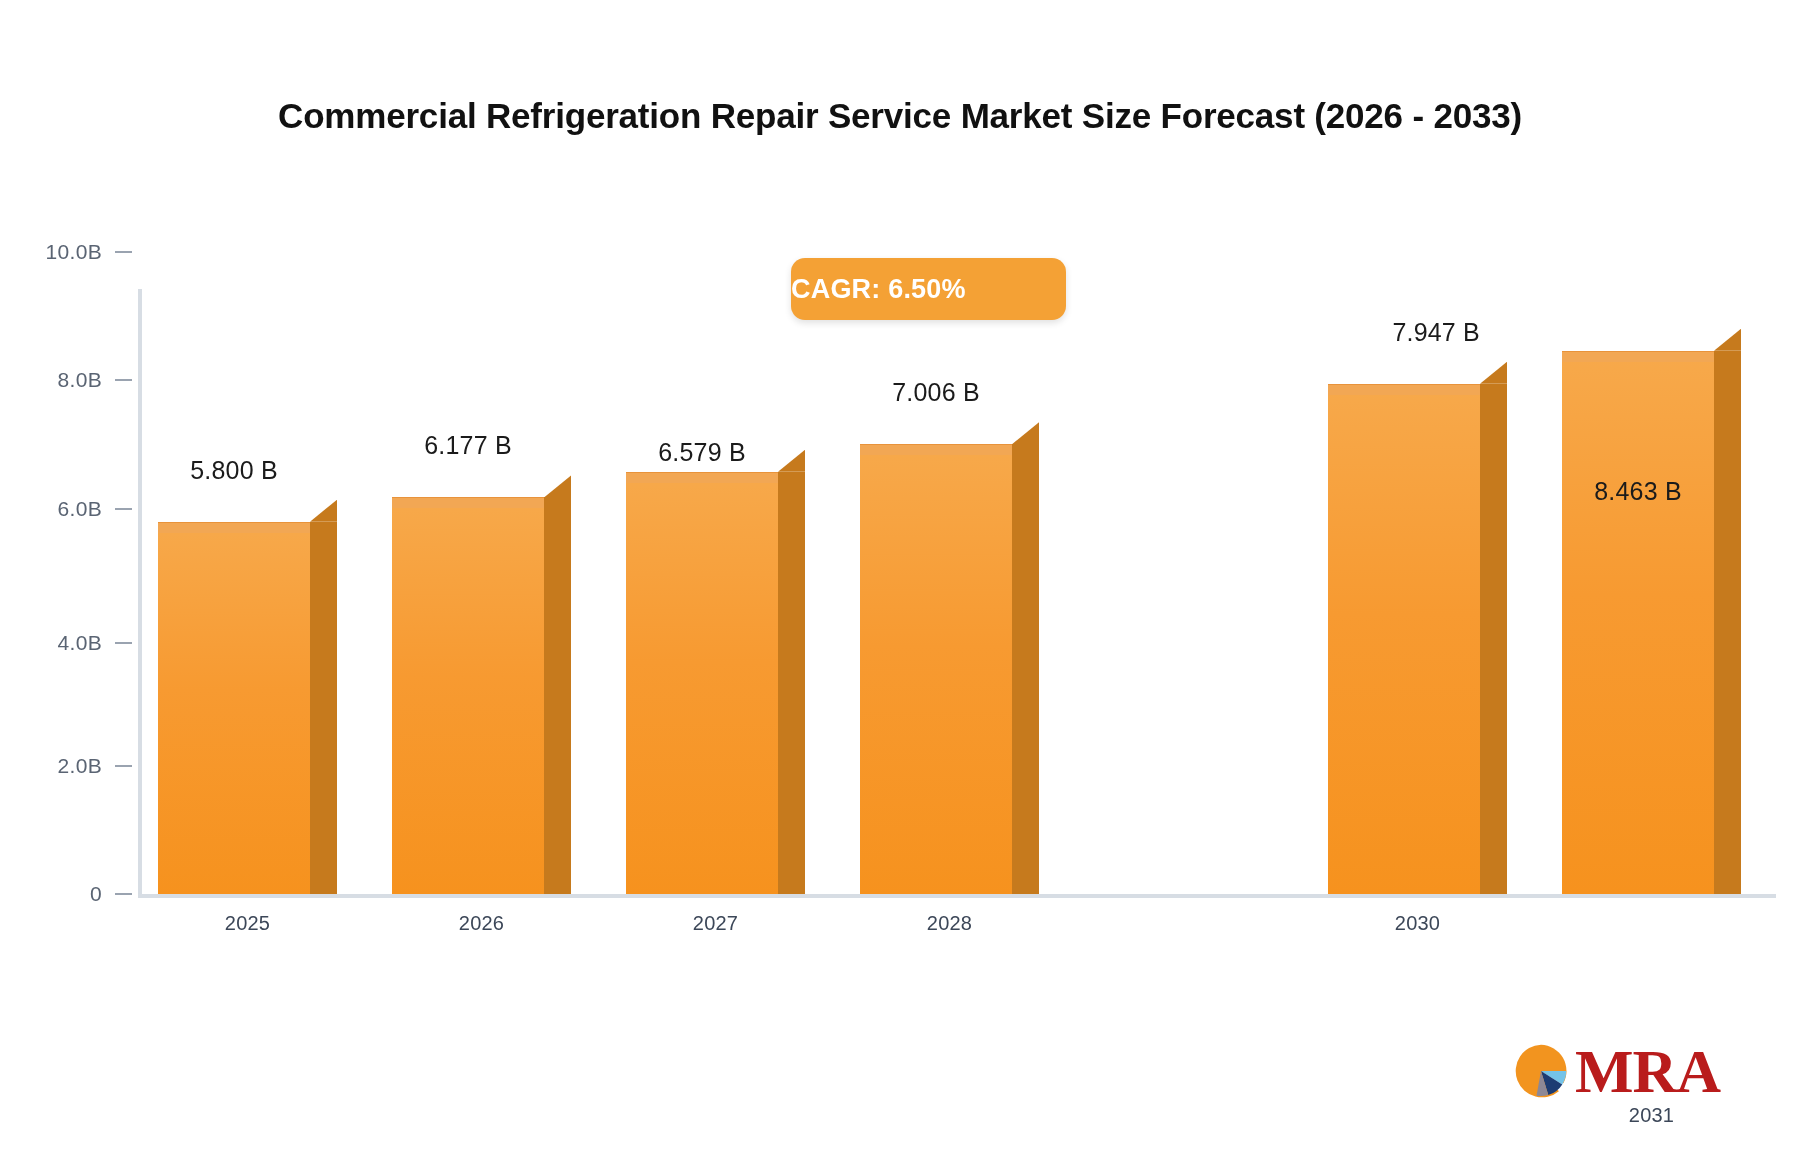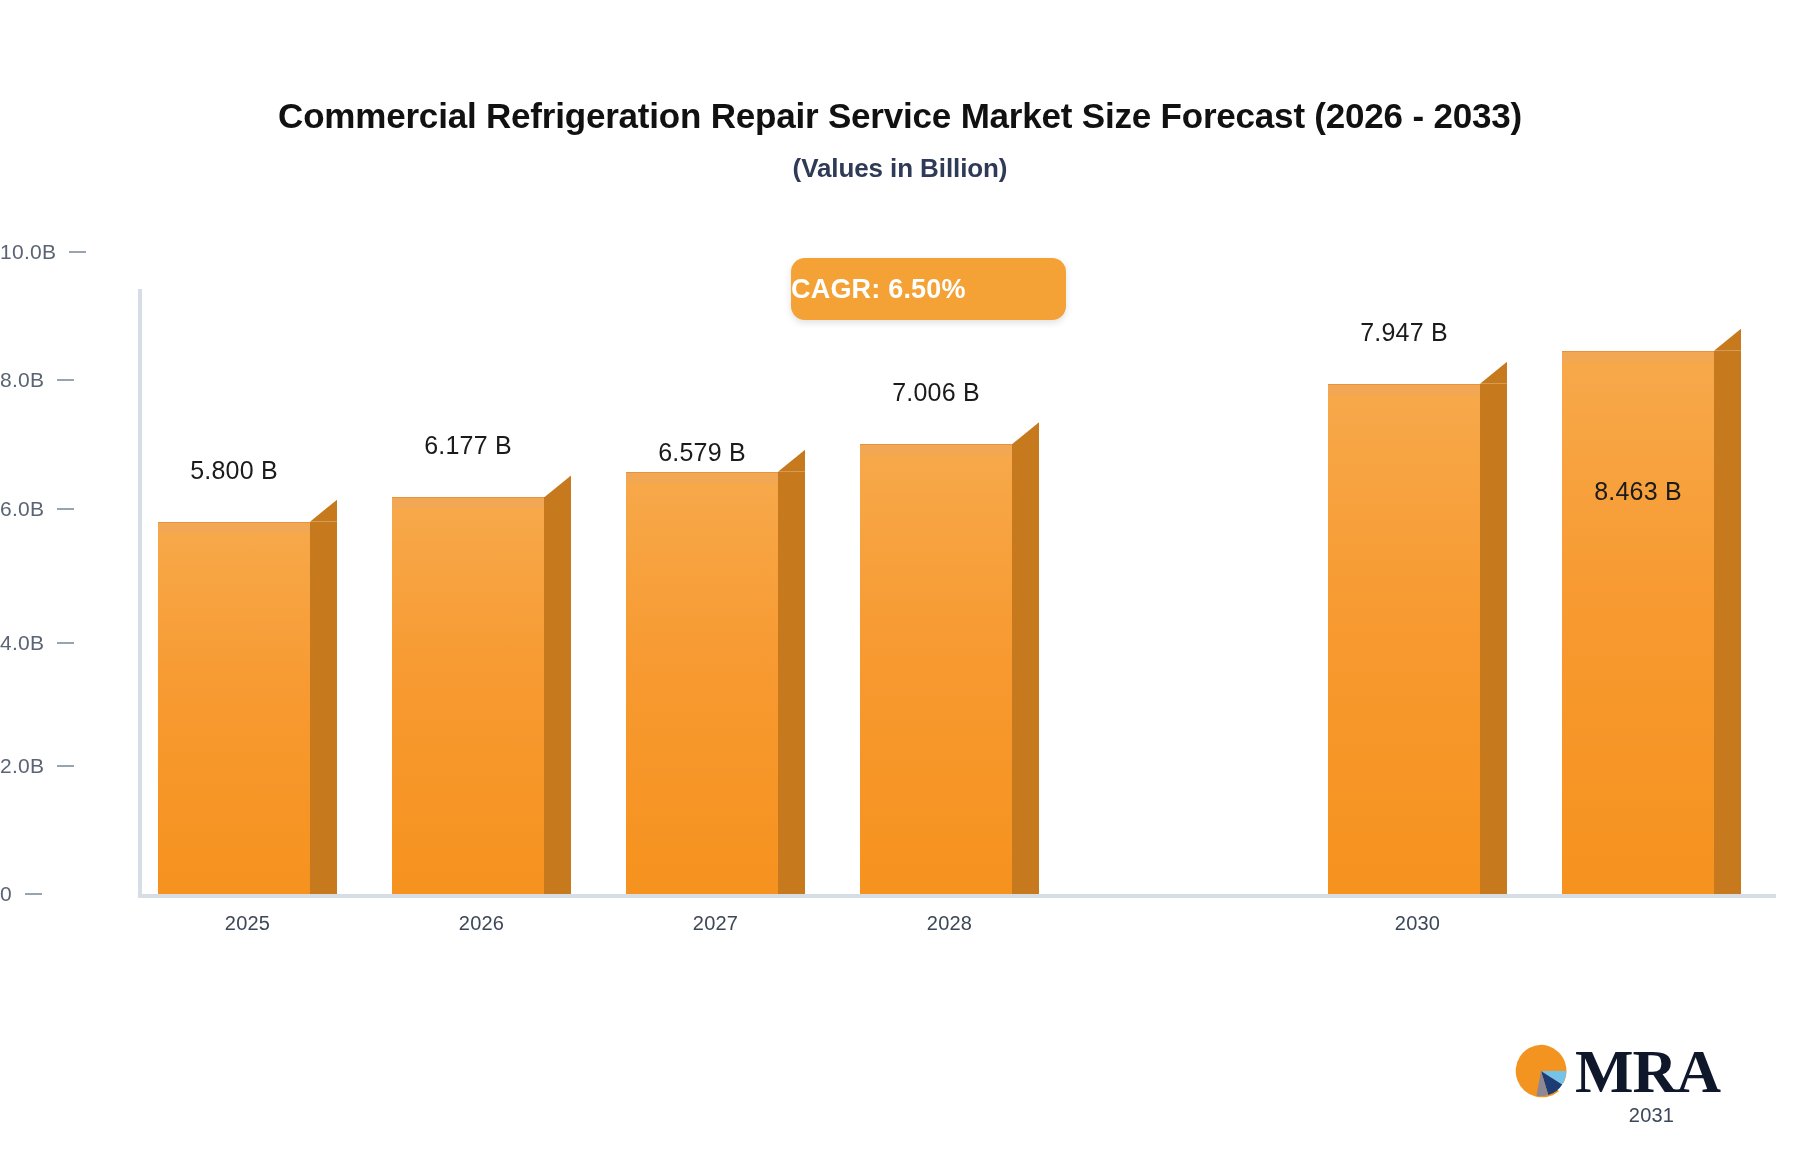--- a/index.html
+++ b/index.html
@@ -203,7 +203,6 @@
 
 <div id="chart-header">
   <div id="chart-title">Commercial Refrigeration Repair Service Market Size Forecast (2026 - 2033)</div>
-  <div id="chart-subtitle">(Values in Billion)</div>
 </div>
 
 <div id="cagr-badge" style="background: rgb(244, 161, 53);">

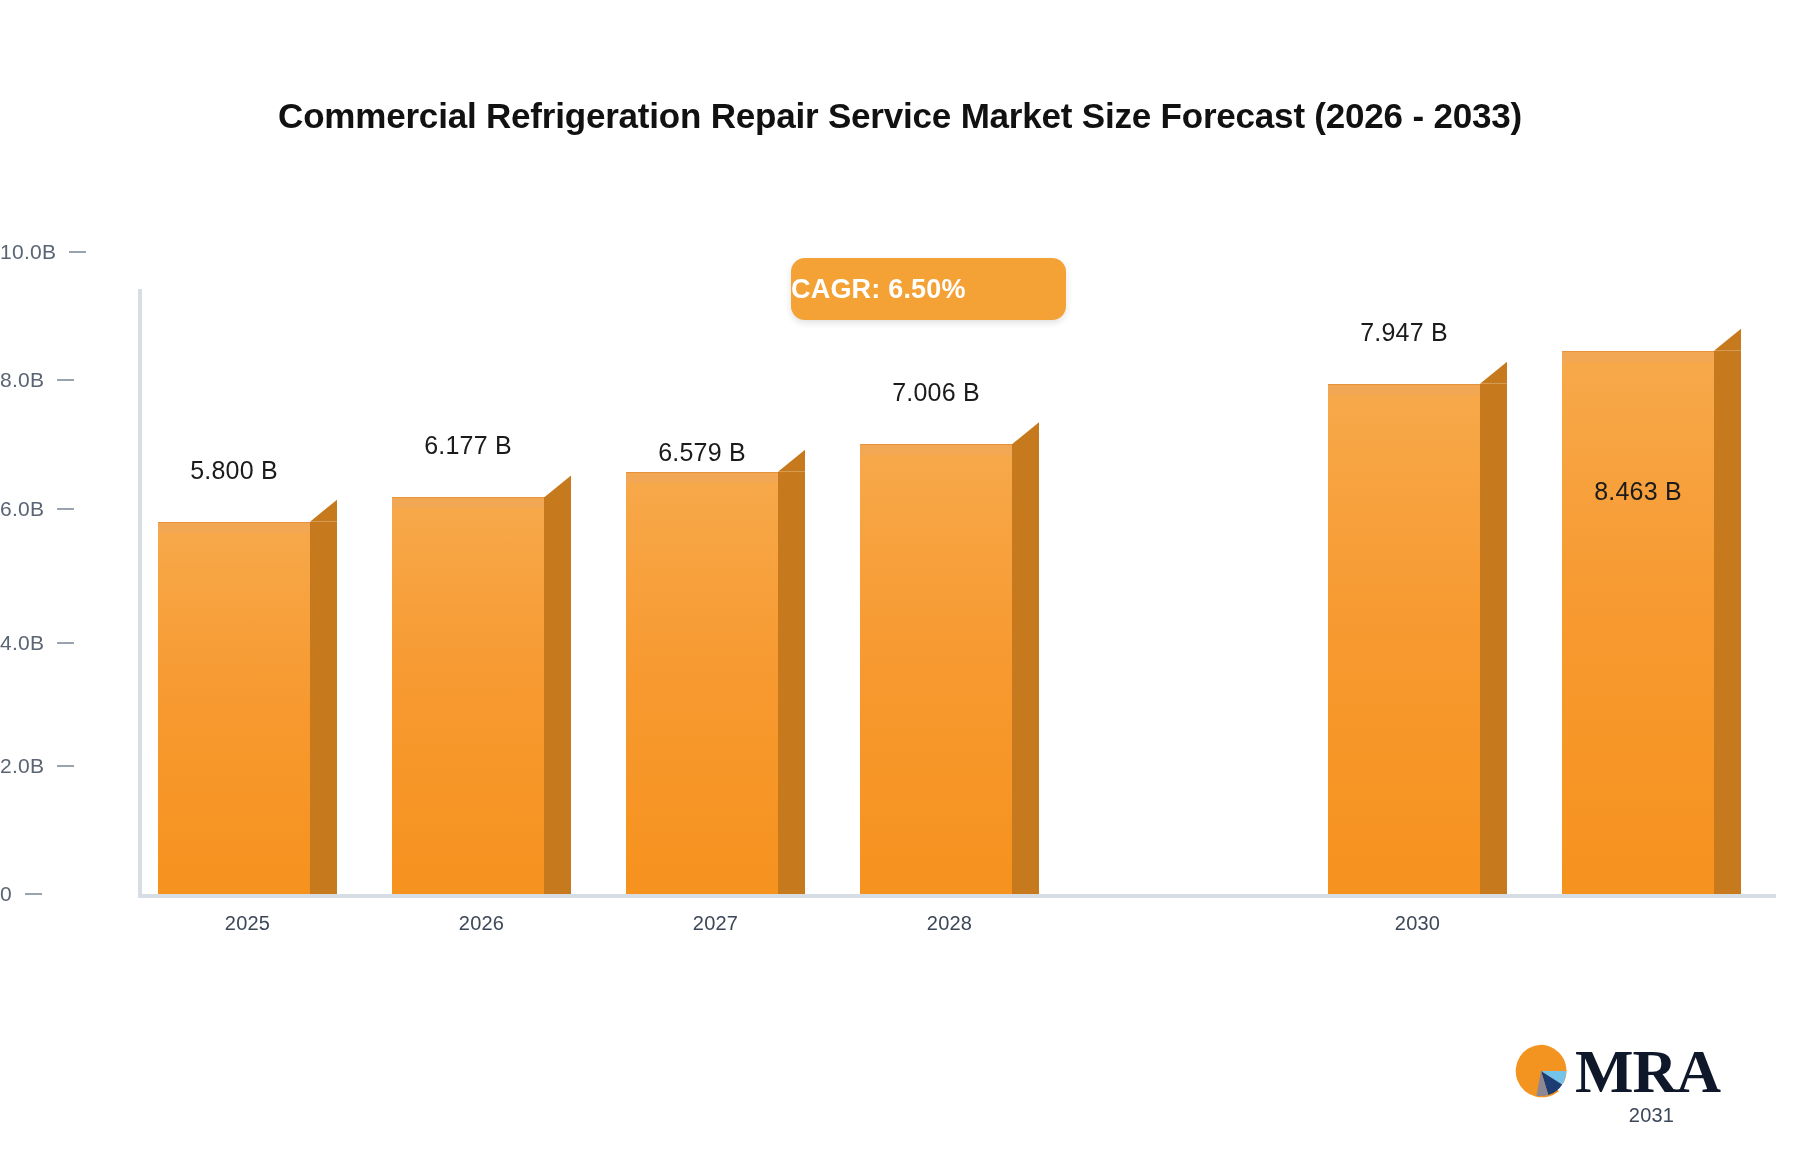--- a/index.html
+++ b/index.html
@@ -95,7 +95,7 @@
     margin-top: -10px;
     display: flex;
     align-items: center;
-    justify-content: flex-start;
+    justify-content: flex-end;
   }
   .y-tick-label {
     font-size: 21px;

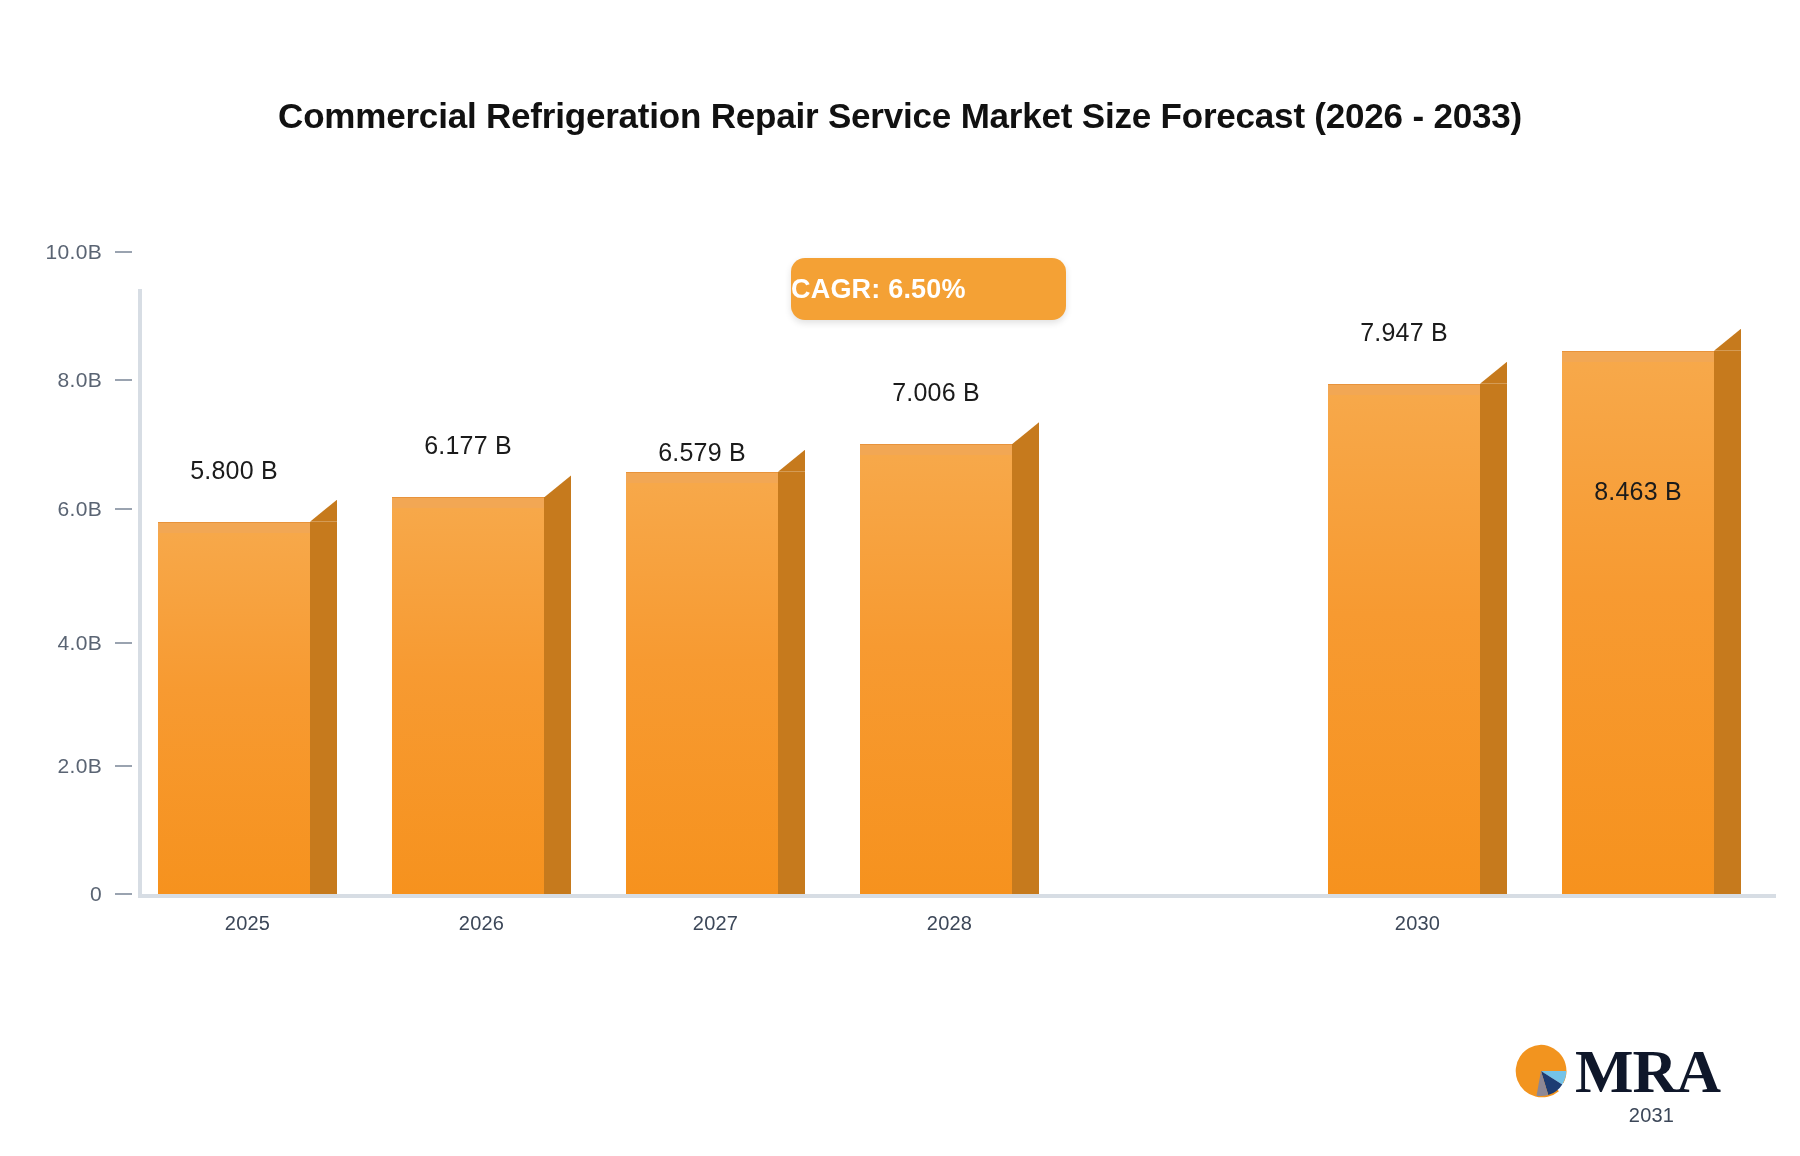--- a/index.html
+++ b/index.html
@@ -286,7 +286,7 @@
           <div class="bar-face" style="width: 152px; height: 510.197px;"></div>
           <div class="bar-top" style="width: 152px; bottom: 499.197px;"></div>
         </div>
-        <div class="bar-value-label" style="top: 317.803px; width: 152px;">7.947 B</div>
+        <div class="bar-value-label" style="top: 317.803px; width: 152px; text-align: right;">7.947 B</div>
         <div class="bar-x-label" style="width: 179px;">2030</div>
       </div>
       <div class="bar-group" style="left: 1424px; width: 179px; height: 964px;">

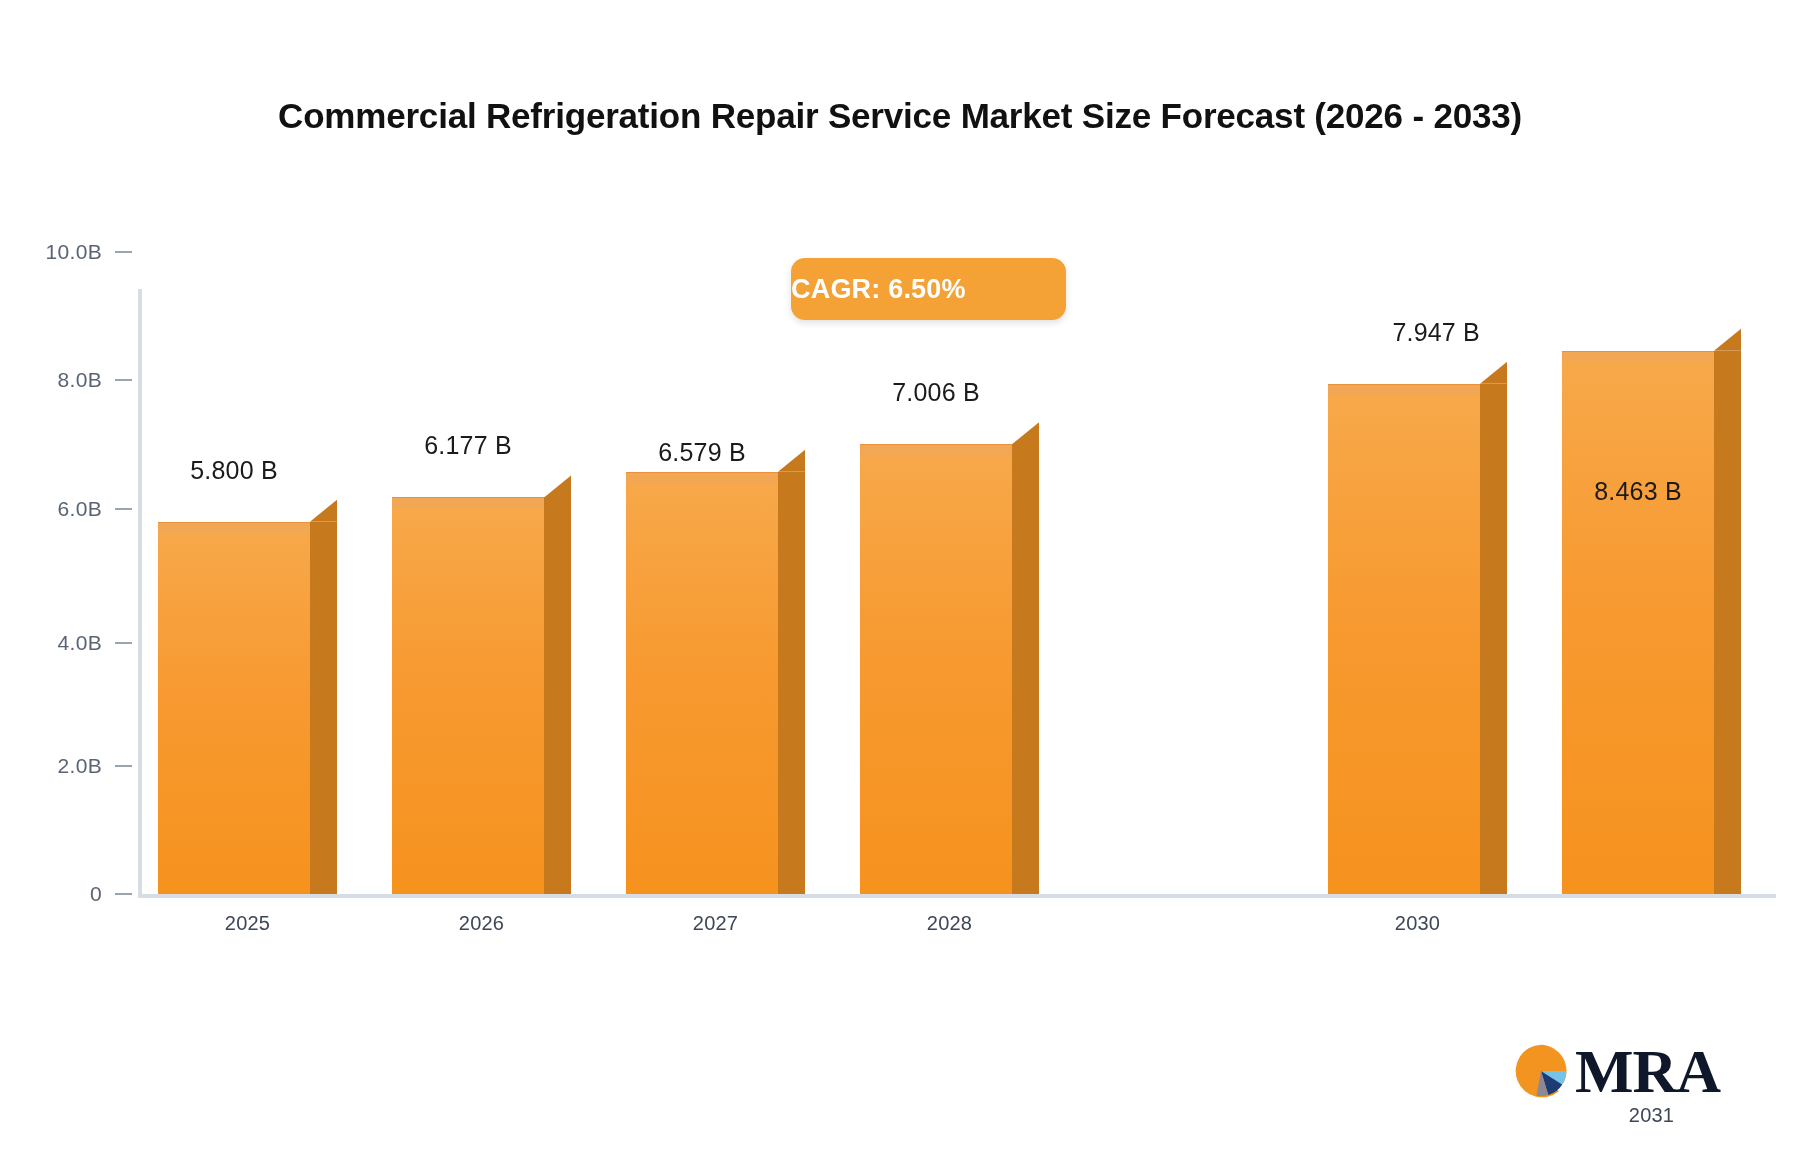--- a/index.html
+++ b/index.html
@@ -311,7 +311,7 @@
     <path d="M50 50 L63 93 A45 45 0 0 1 42 94 Z" fill="#8C8896"></path>
     <circle cx="50" cy="50" r="47" fill="none" stroke="#ffffff" stroke-width="0"></circle>
   </svg>
-  <span id="brand-logo-text" style="color: #0f172a;">MRA</span>
+  <span id="brand-logo-text" style="color: #b91c1c;">MRA</span>
 </div>
 
 </body></html>

